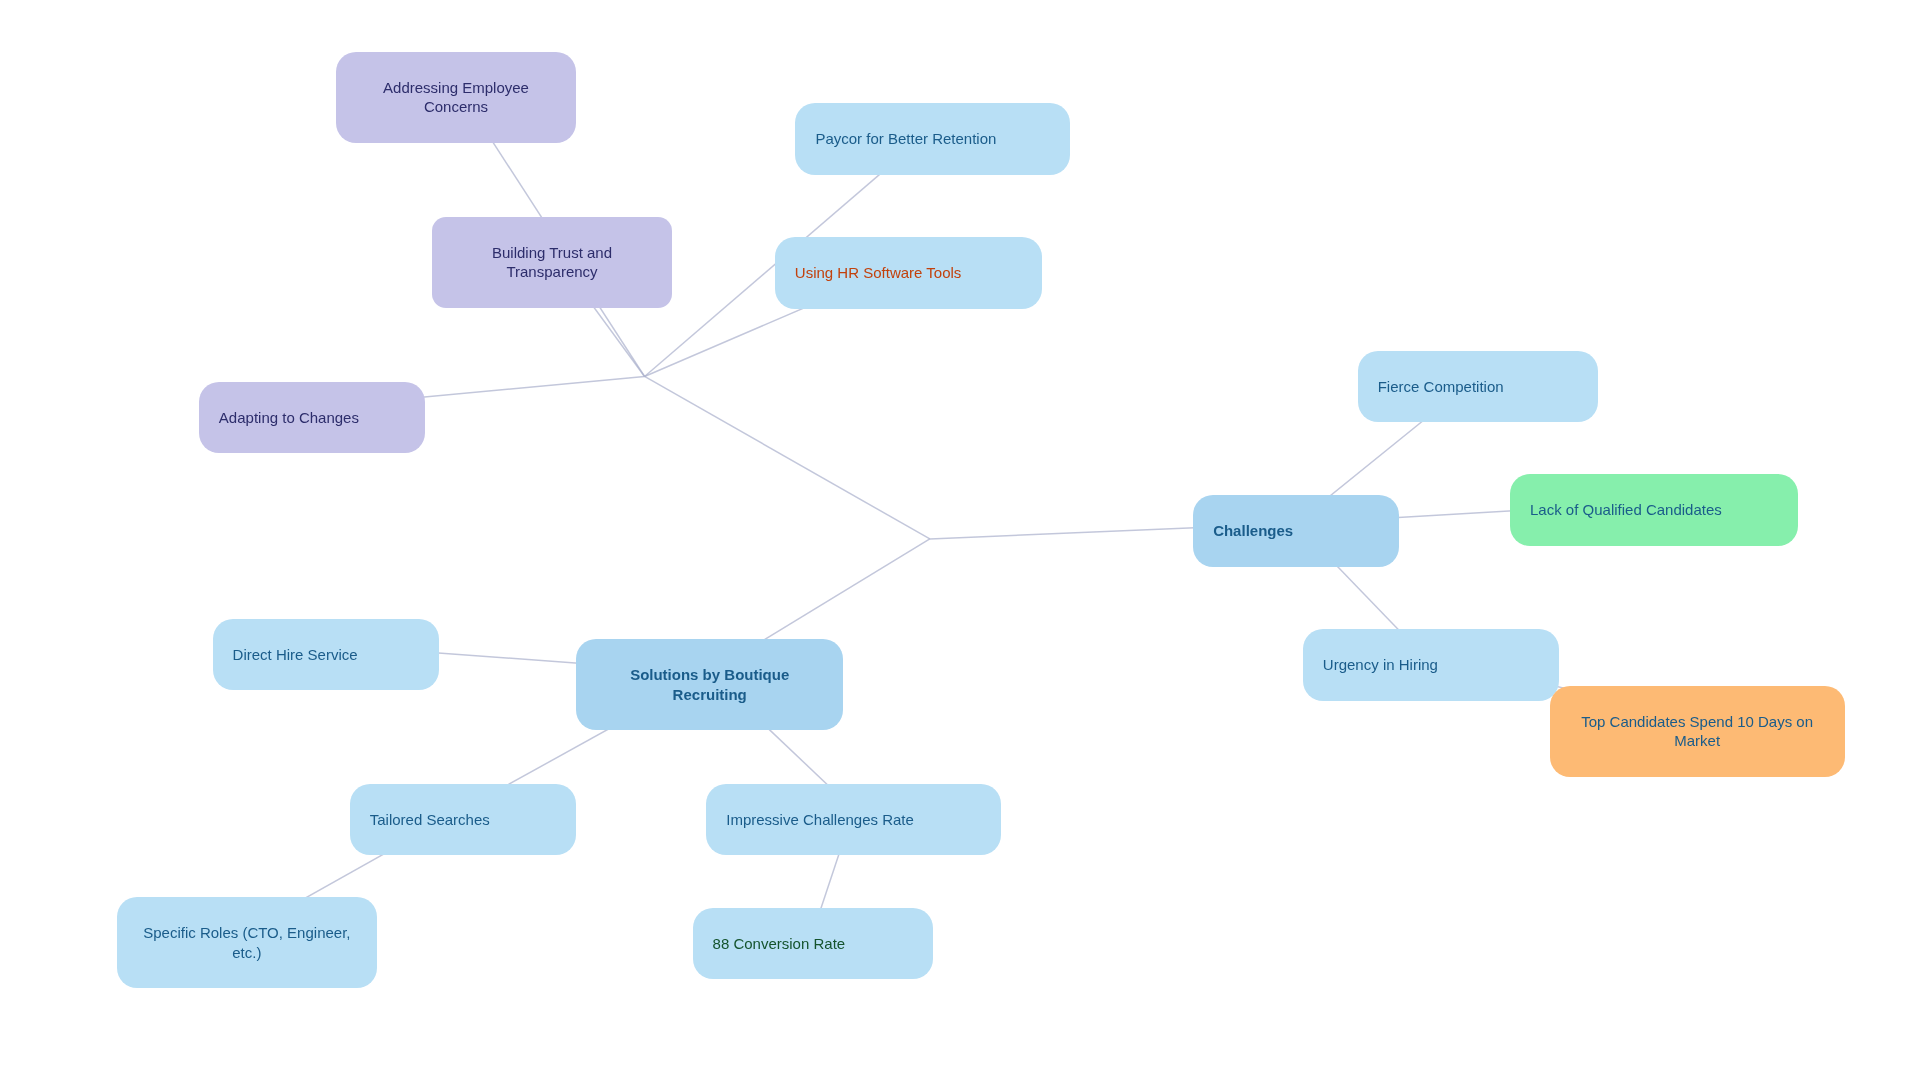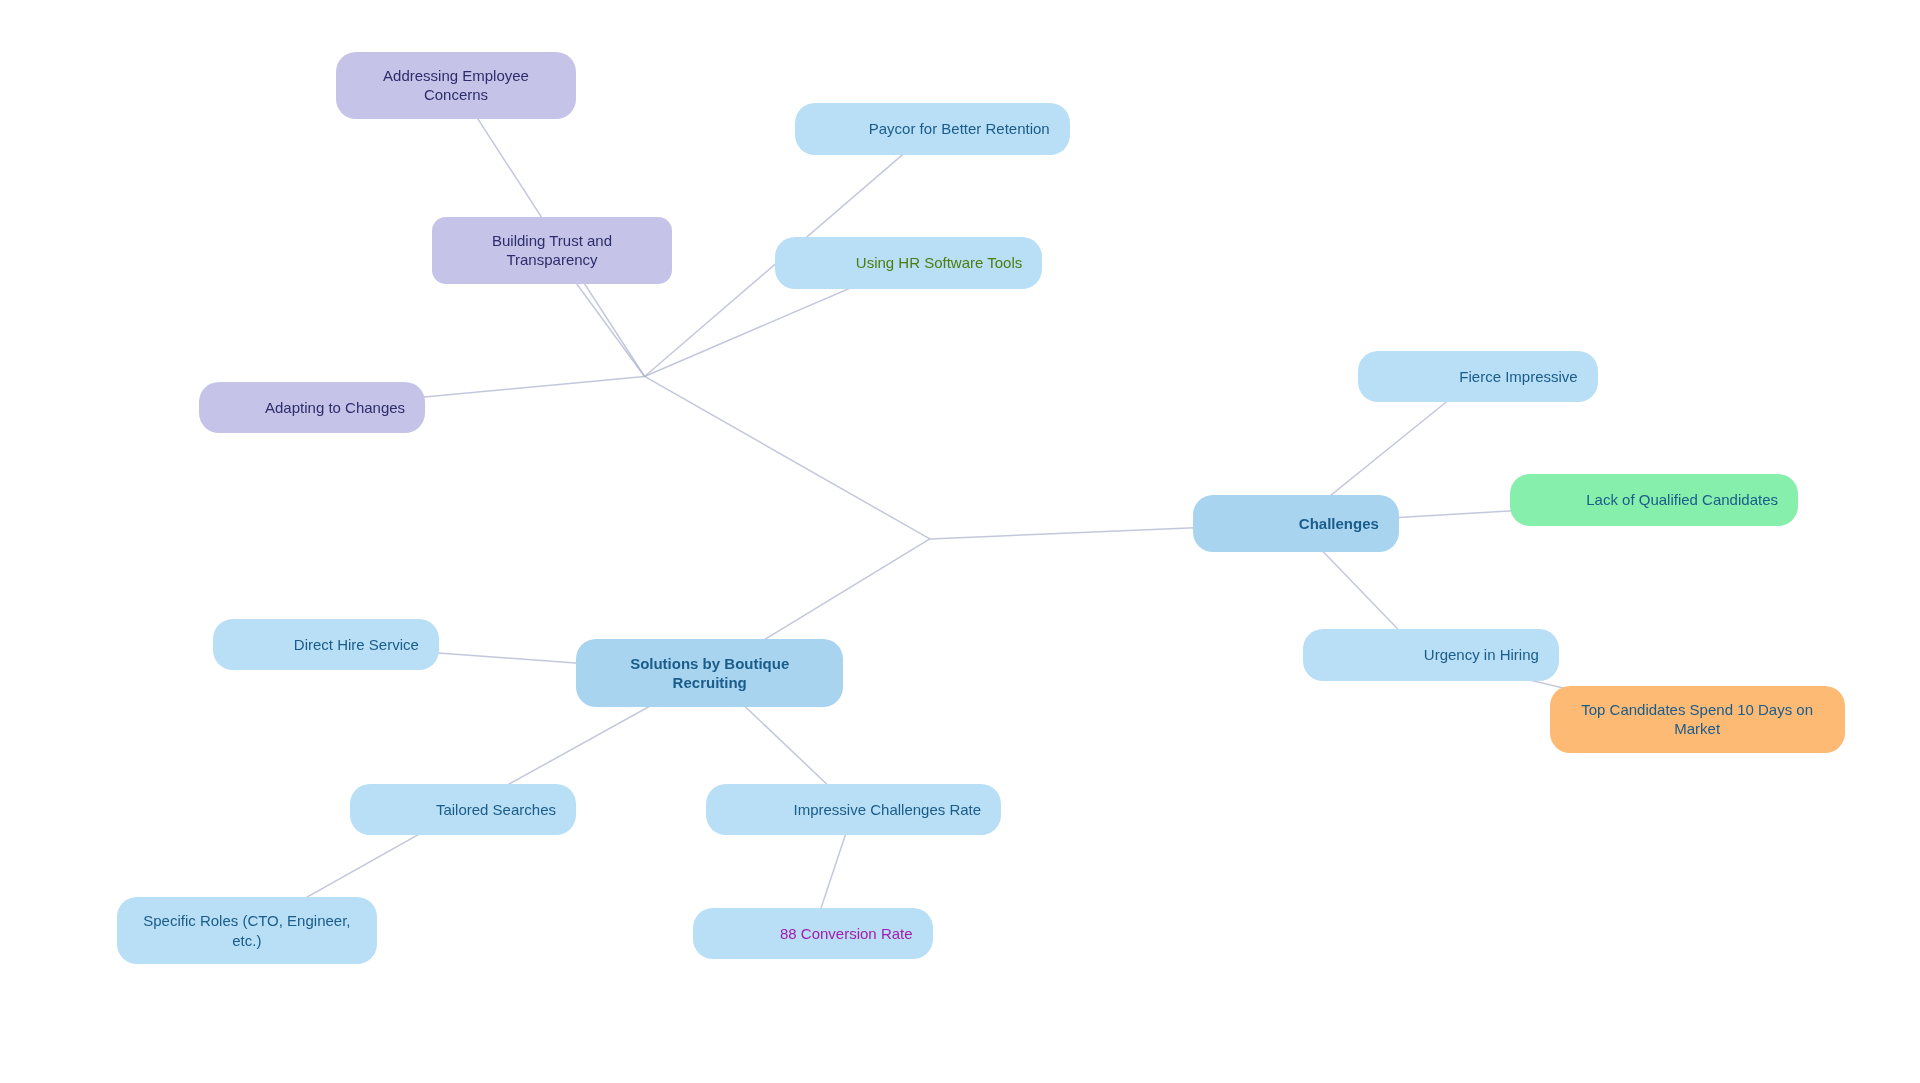--- a/index.html
+++ b/index.html
@@ -29,12 +29,12 @@
       border-radius: 20px;
       display: flex;
       align-items: center;
-      justify-content: flex-end;
+      justify-content: flex-start;
       text-align: center;
       font-size: 15px;
       font-weight: 500;
       line-height: 1.3;
-      padding: 14px 20px;
+      padding: 26px 20px;
       z-index: 2;
       cursor: default;
     }

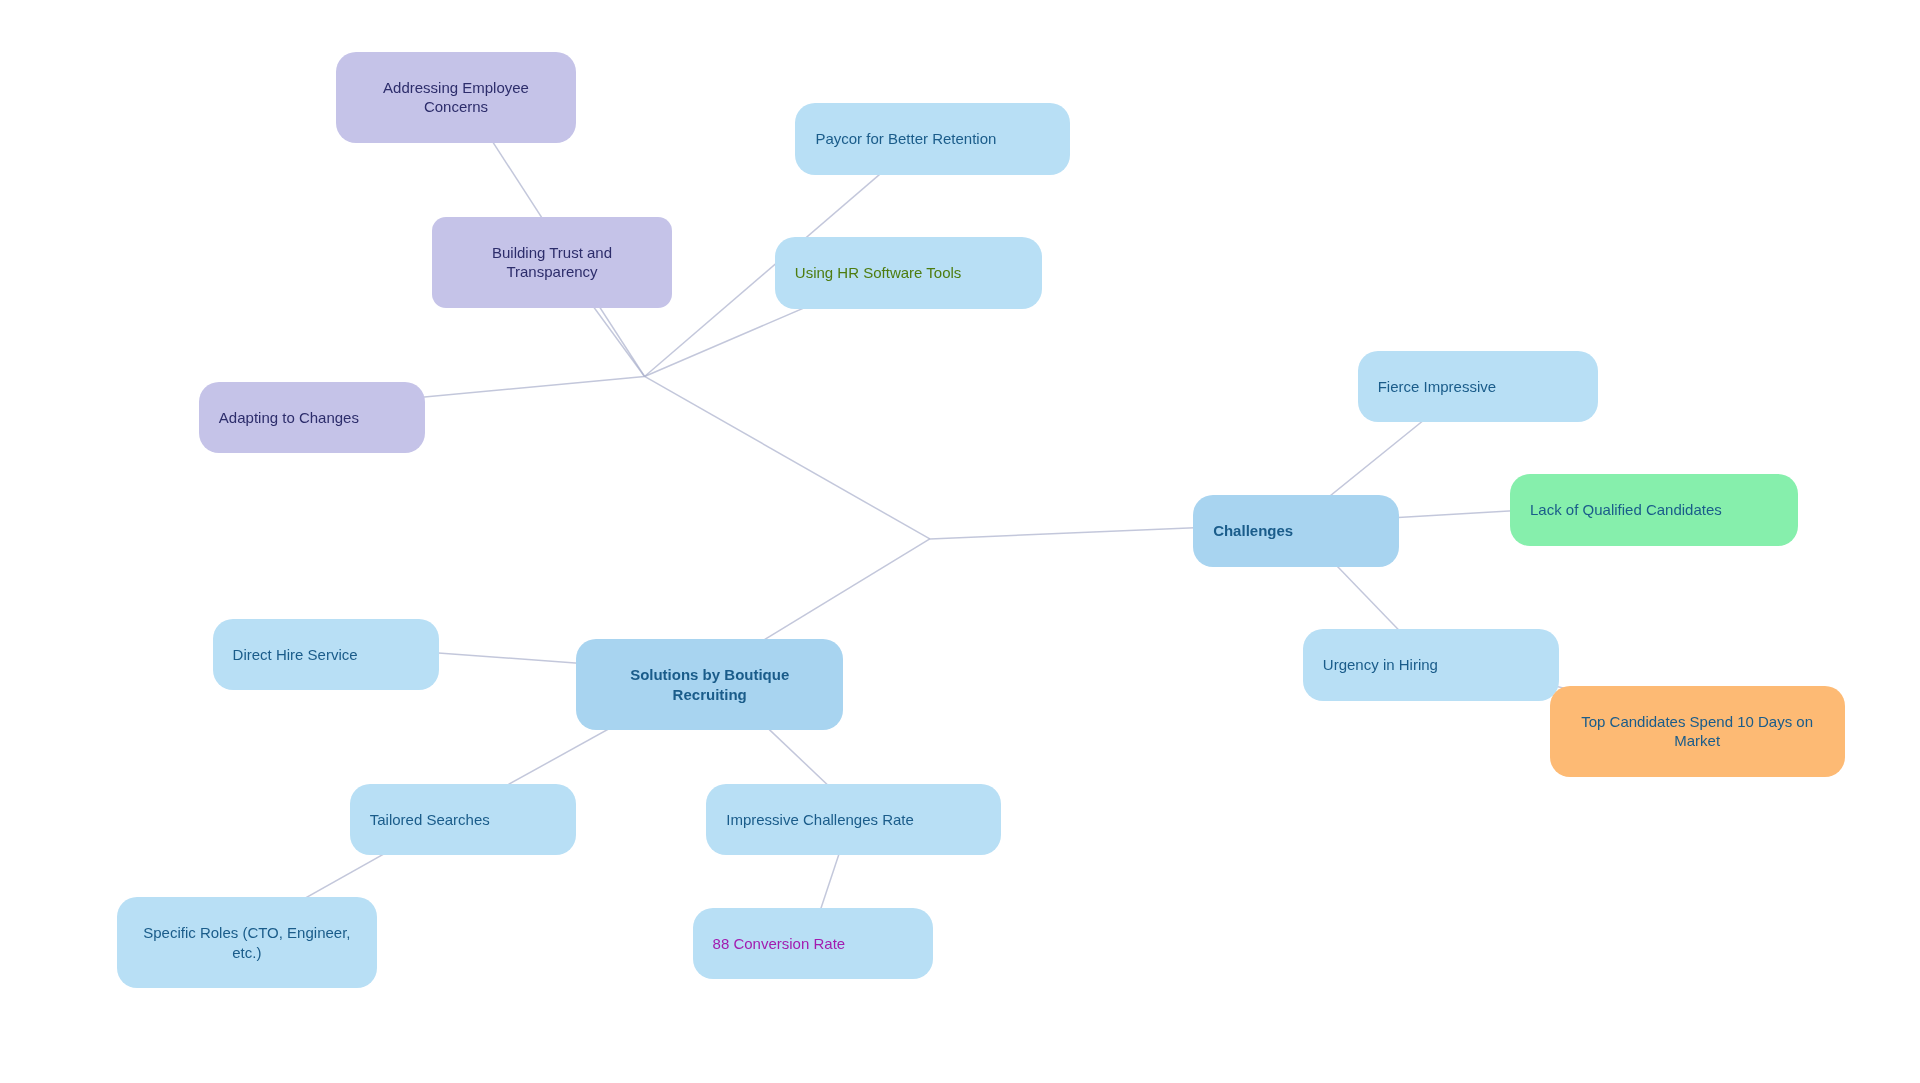--- a/index.html
+++ b/index.html
@@ -74,7 +74,7 @@
     <div class="node" style="left: 795.429px; top: 103.143px; width: 274.286px; min-height: 51.5714px; background: rgb(184, 223, 245); color: rgb(26, 92, 138);">
       <span>Paycor for Better Retention</span>
     </div>
-    <div class="node" style="left: 774.857px; top: 237.229px; width: 267.429px; min-height: 51.5714px; background: rgb(184, 223, 245); color: #4d7c0f;">
+    <div class="node" style="left: 774.857px; top: 237.229px; width: 267.429px; min-height: 51.5714px; background: rgb(184, 223, 245); color: #c2410c;">
       <span>Using HR Software Tools</span>
     </div>
     <div class="node" style="left: 1193.14px; top: 495.086px; width: 205.714px; min-height: 56.7286px; background: rgb(168, 212, 240); color: rgb(26, 92, 138); font-size: 15px; font-weight: 600;">

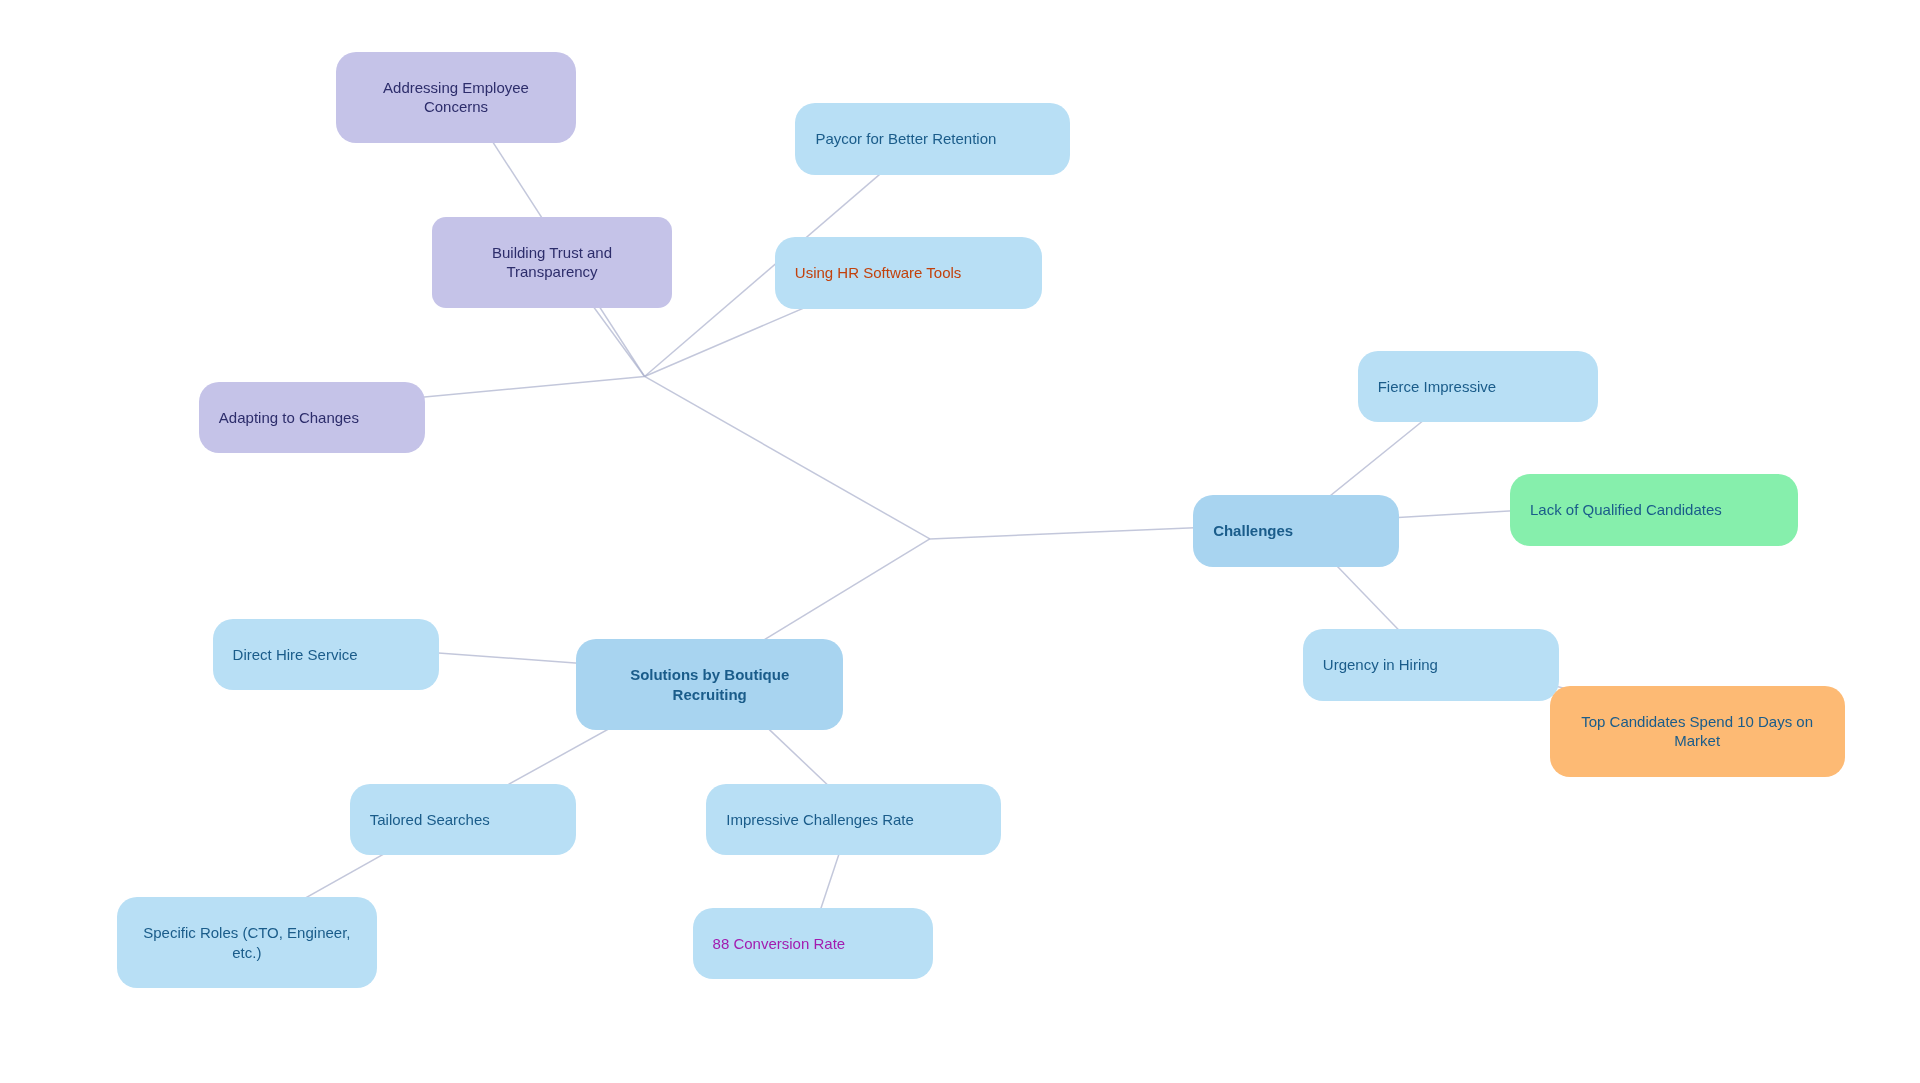--- a/index.html
+++ b/index.html
@@ -81,7 +81,7 @@
       <span>Challenges</span>
     </div>
     <div class="node" style="left: 1357.71px; top: 350.686px; width: 240px; min-height: 51.5714px; background: rgb(184, 223, 245); color: rgb(26, 92, 138);">
-      <span>Fierce Impressive</span>
+      <span>Fierce Competition</span>
     </div>
     <div class="node" style="left: 1510px; top: 474.457px; width: 288px; min-height: 51.5714px; background: #86efac; color: rgb(26, 92, 138);">
       <span>Lack of Qualified Candidates</span>

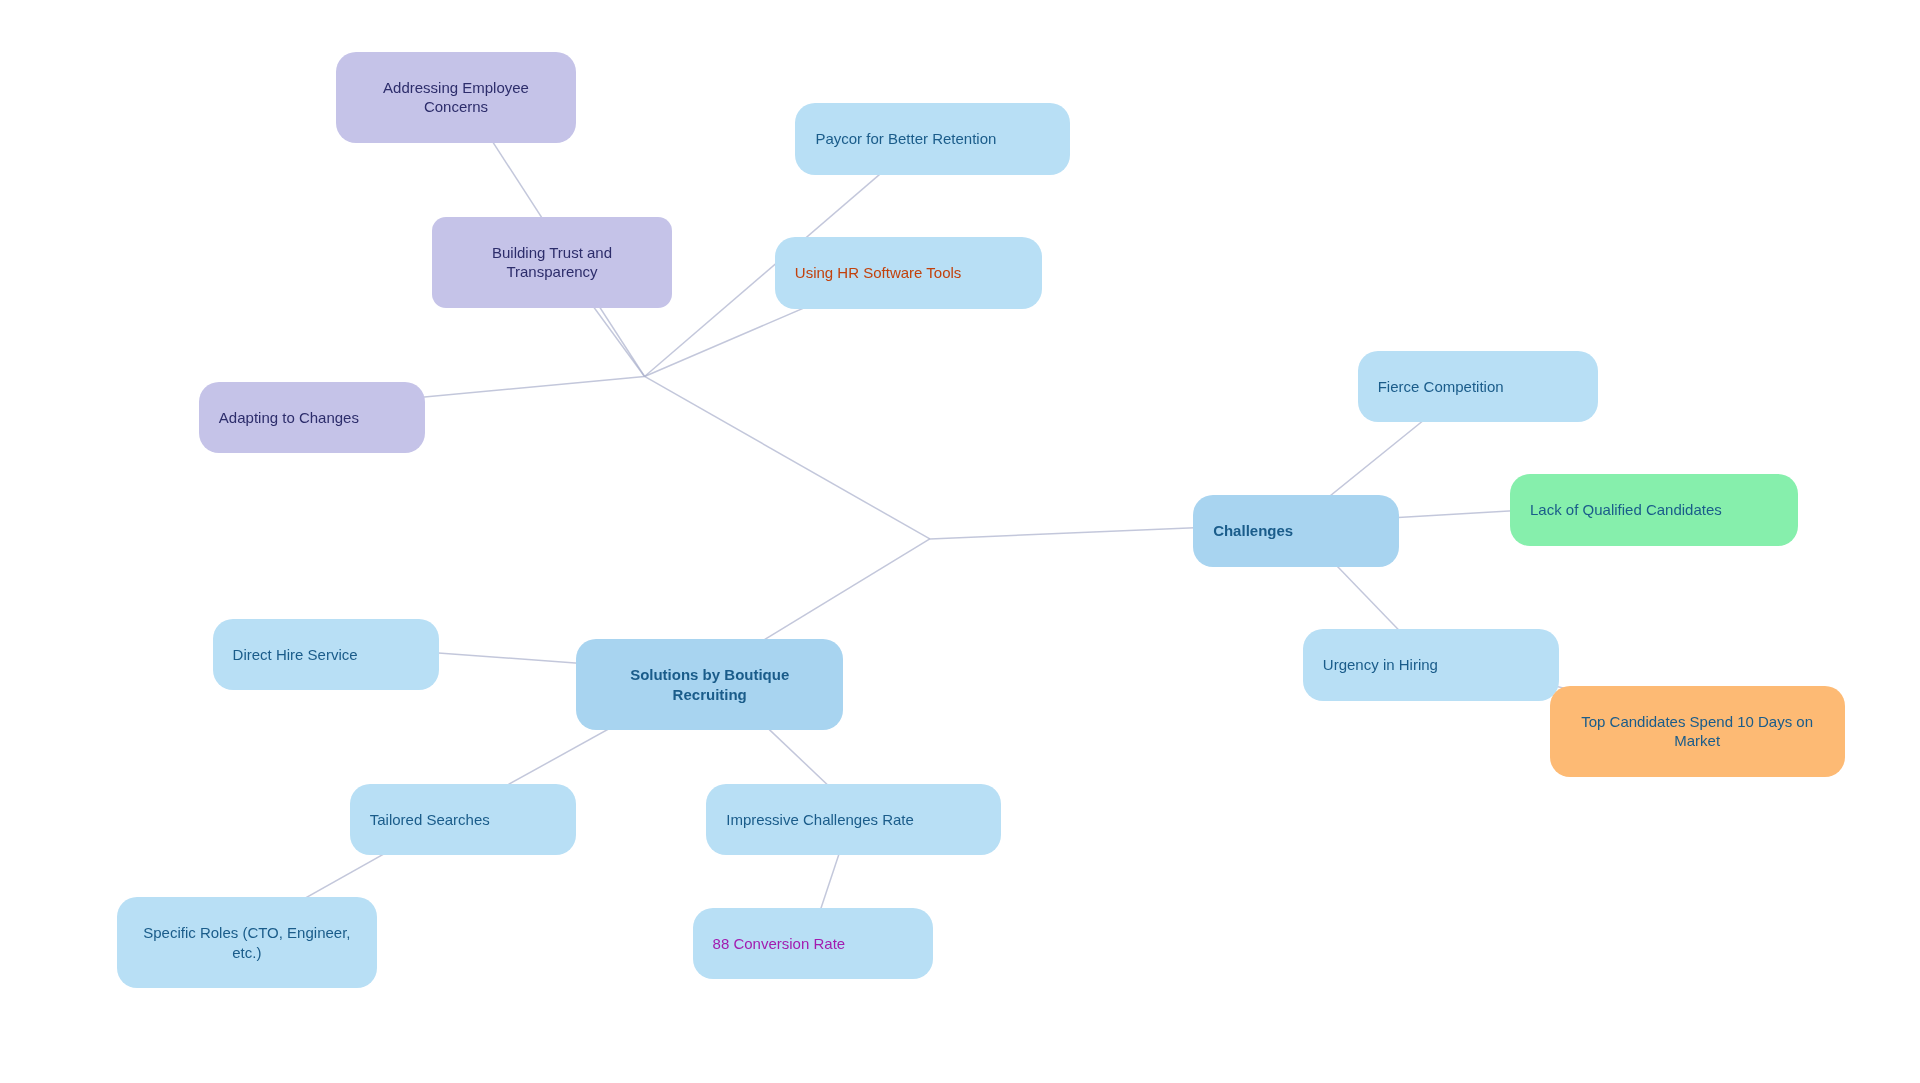--- a/index.html
+++ b/index.html
@@ -107,7 +107,7 @@
     <div class="node" style="left: 706.286px; top: 783.886px; width: 294.857px; min-height: 51.5714px; background: rgb(184, 223, 245); color: rgb(26, 92, 138);">
       <span>Impressive Challenges Rate</span>
     </div>
-    <div class="node" style="left: 692.571px; top: 907.657px; width: 240px; min-height: 51.5714px; background: rgb(184, 223, 245); color: #a21caf;">
+    <div class="node" style="left: 692.571px; top: 907.657px; width: 240px; min-height: 51.5714px; background: rgb(184, 223, 245); color: #14532d;">
       <span>88 Conversion Rate</span>
     </div>
   </div>

